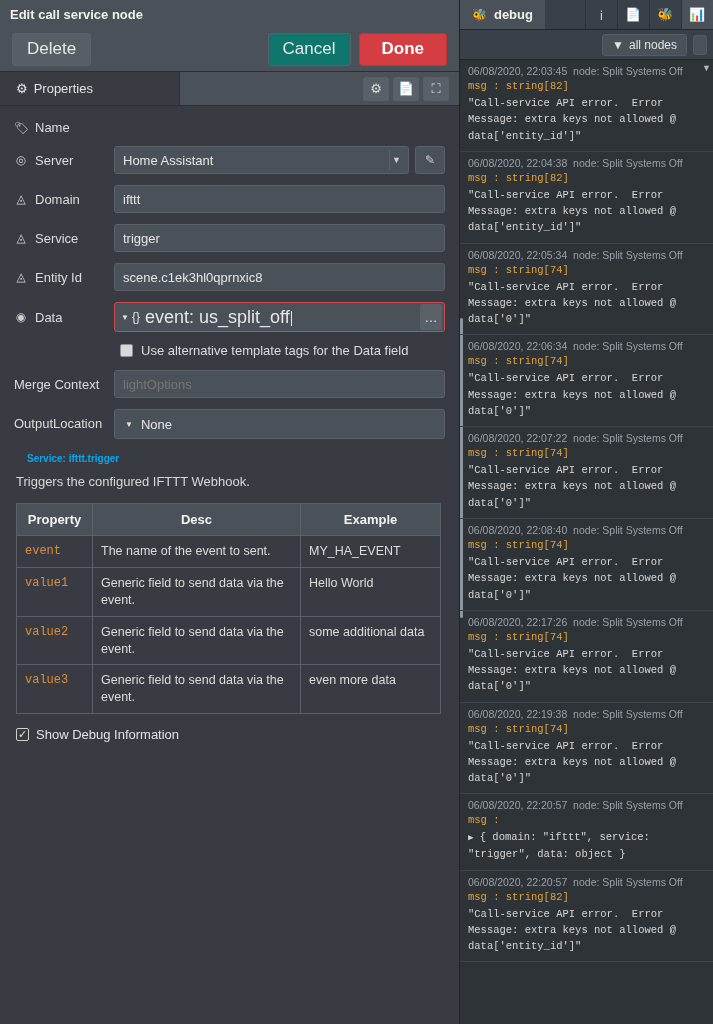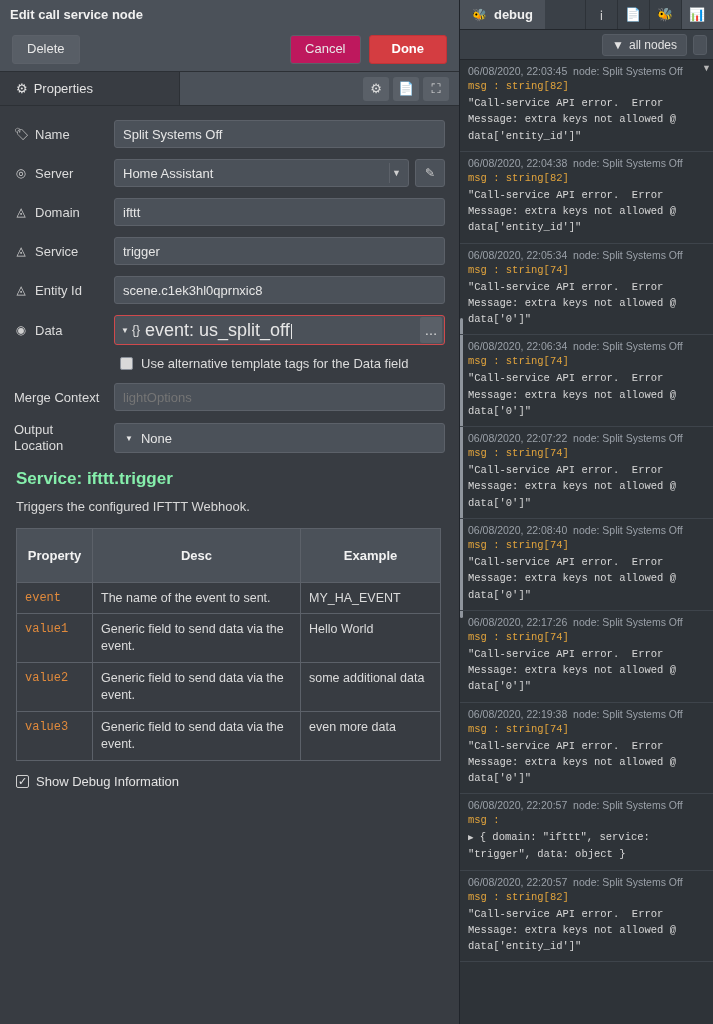--- a/index.html
+++ b/index.html
@@ -48,7 +48,7 @@
   }
   .btn {
     border-radius: 3px;
-    font-size: 13px;
+    font-size: 17px;
     padding: 6px 14px;
     cursor: pointer;
     border: 1px solid #5c6169;

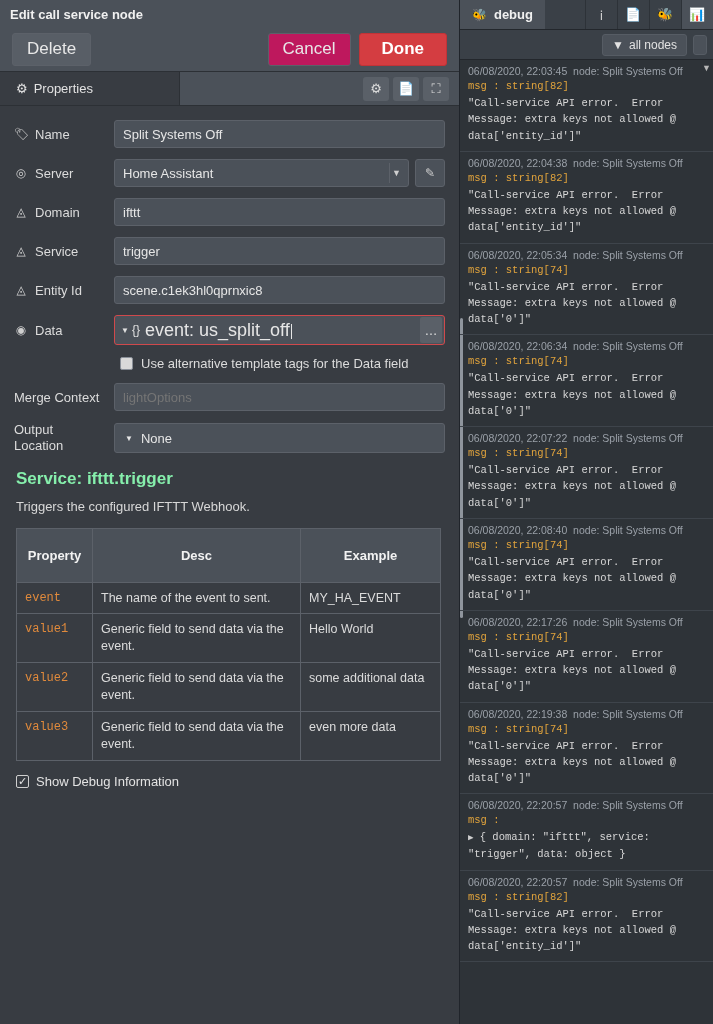--- a/index.html
+++ b/index.html
@@ -57,7 +57,7 @@
     line-height: 1.1;
   }
   .btn-delete { background: #585e66; }
-  .btn-cancel { background: #be185d; margin-right: 8px; }
+  .btn-cancel { background: #0f766e; margin-right: 8px; }
   .btn-done {
     background: #d43d41;
     border-color: #c23337;

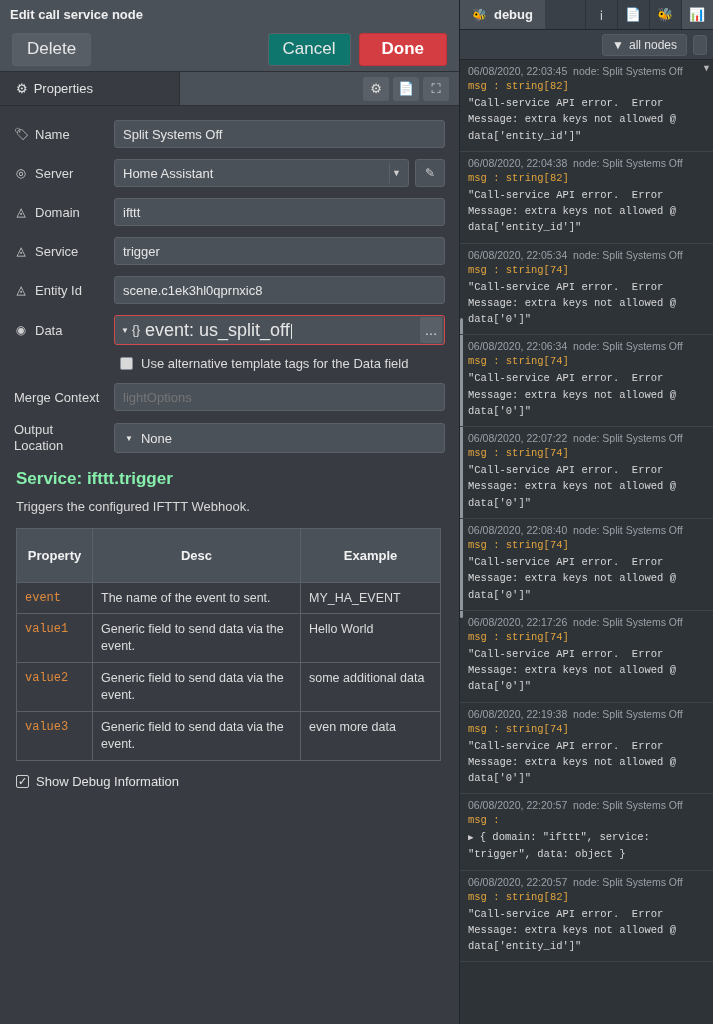--- a/index.html
+++ b/index.html
@@ -434,7 +434,6 @@
           <span class="ic">🏷</span>
           <span>Name</span>
         </div>
-        <input class="field" value="Split Systems Off" style="">
       </div>
 
       <div class="row">

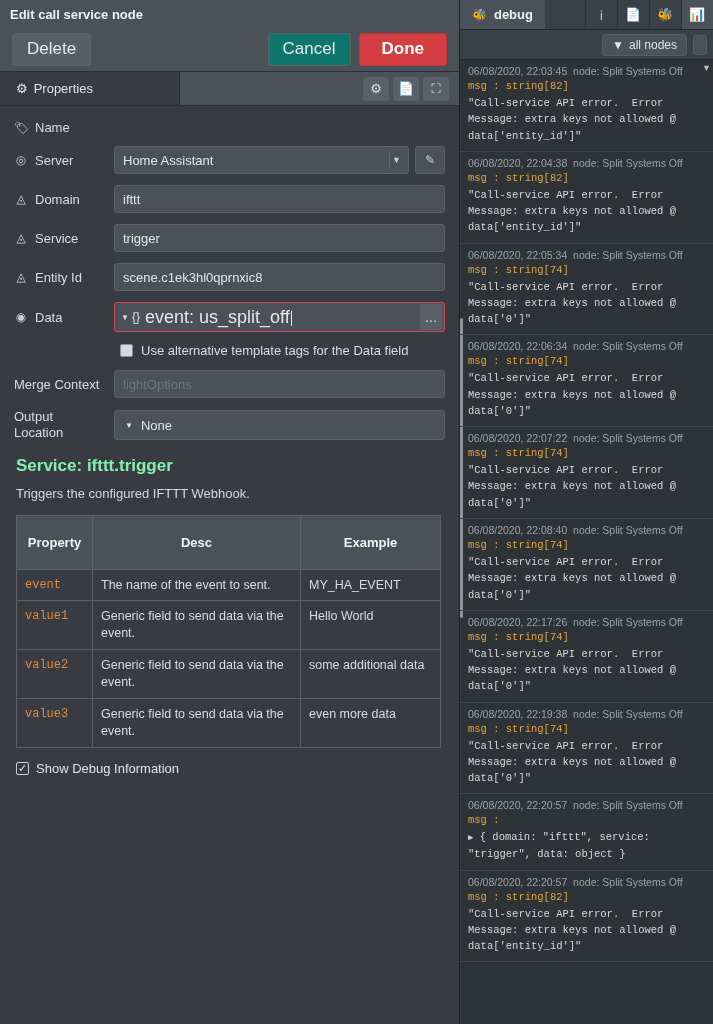--- a/index.html
+++ b/index.html
@@ -224,7 +224,7 @@
     line-height: 11px;
     text-align: center;
   }
-  .row-label.two-line { flex-direction: column; align-items: flex-start; gap: 0; line-height:1.25; }
+  .row-label.two-line { flex-direction: row; align-items: flex-start; gap: 0; line-height:1.25; }
 
   .outloc {
     flex: 1;

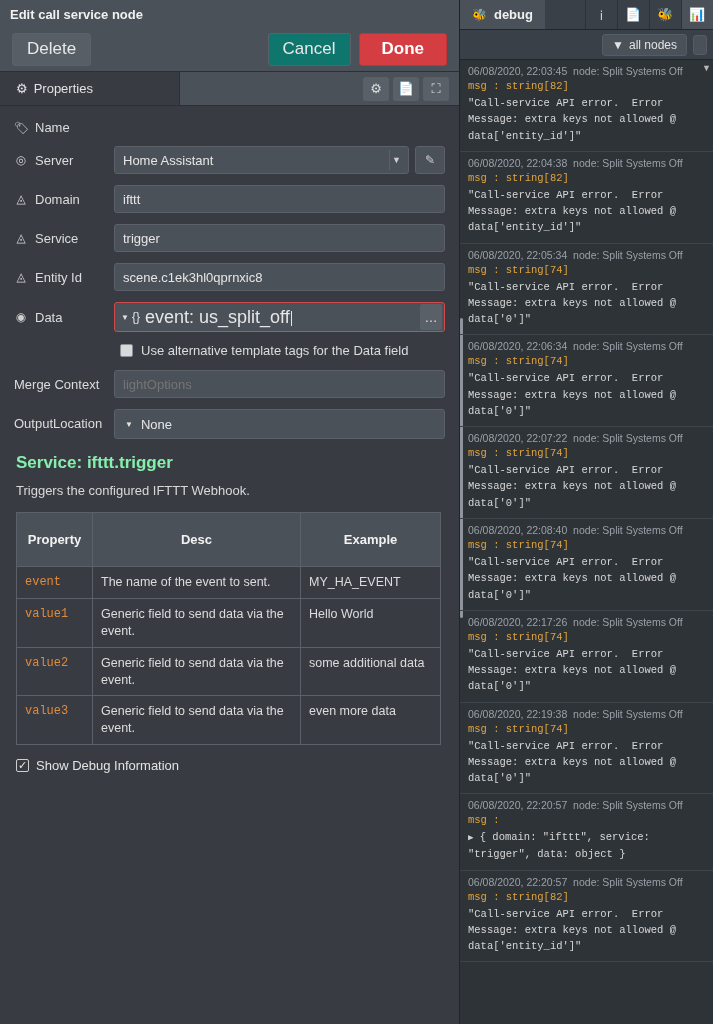--- a/index.html
+++ b/index.html
@@ -241,10 +241,10 @@
   .outloc .cv { font-size: 8px; }
 
   .svc-title {
-    font-size: 17px;
+    font-size: 10px;
     font-weight: bold;
-    color: #86efac;
-    margin: 14px 0 10px 2px;
+    color: #0ea5e9;
+    margin: 14px 0 10px 13px;
   }
   .svc-desc {
     font-size: 13px;

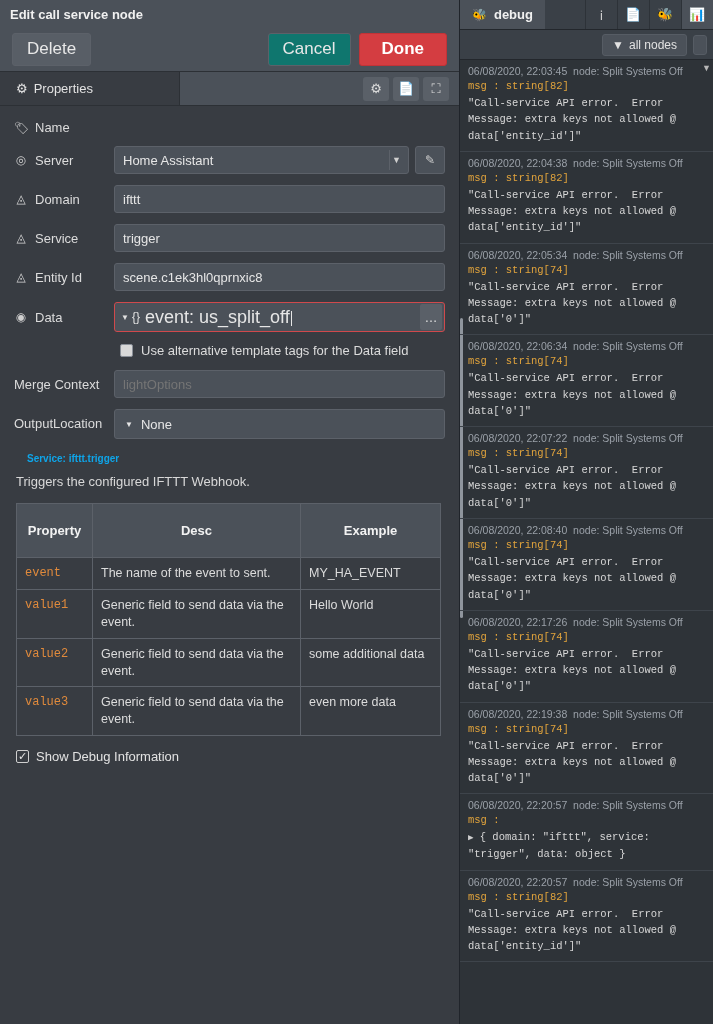--- a/index.html
+++ b/index.html
@@ -262,7 +262,7 @@
     border: 1px solid #5c6169;
     color: #f2f2f2;
     font-weight: bold;
-    padding: 19px 6px;
+    padding: 8px 6px;
     font-size: 13px;
   }
   table.props td {

